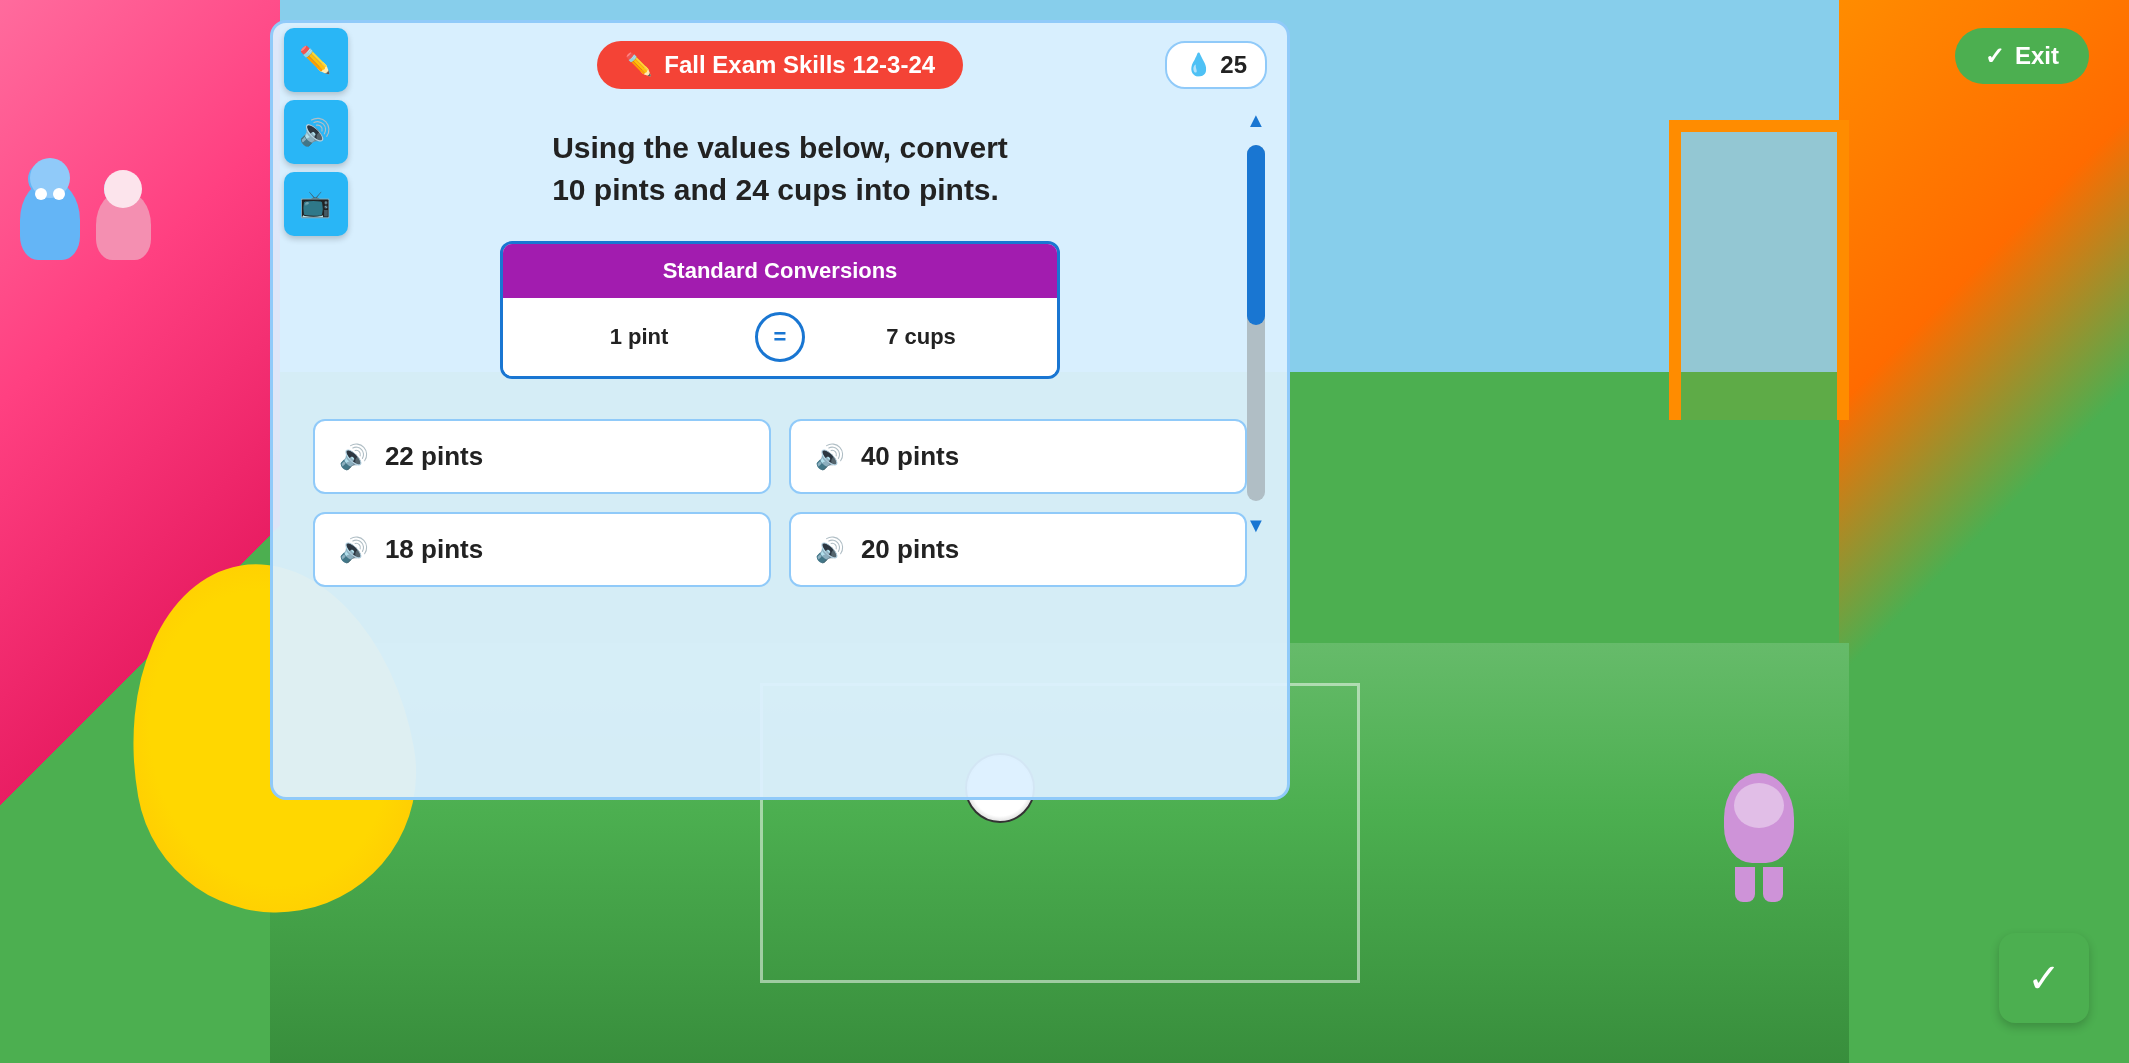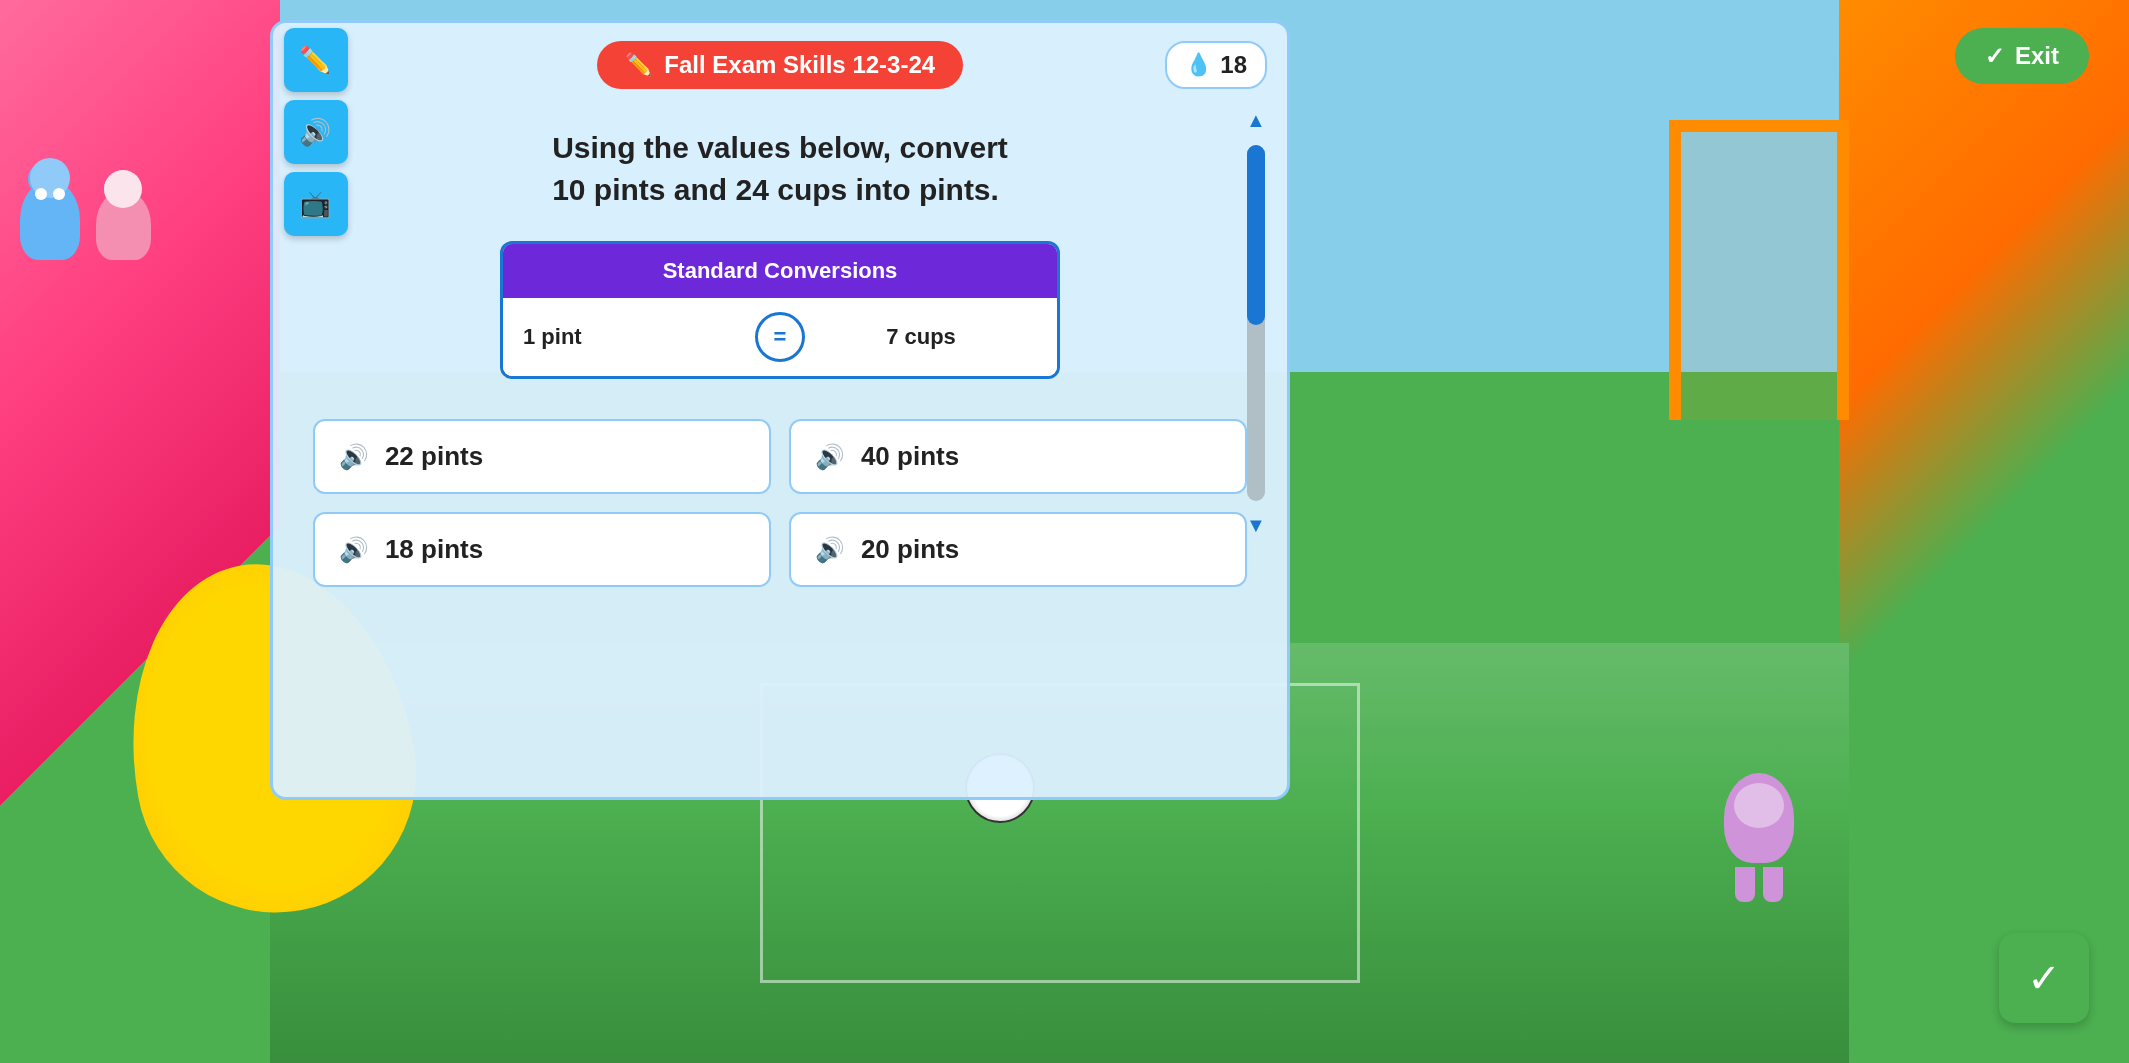--- a/index.html
+++ b/index.html
@@ -411,7 +411,7 @@
     </div>
     <div class="score-box">
       <span class="score-icon">💧</span>
-      <span class="score-value">18</span>
+      <span class="score-value">25</span>
     </div>
   </div>
 

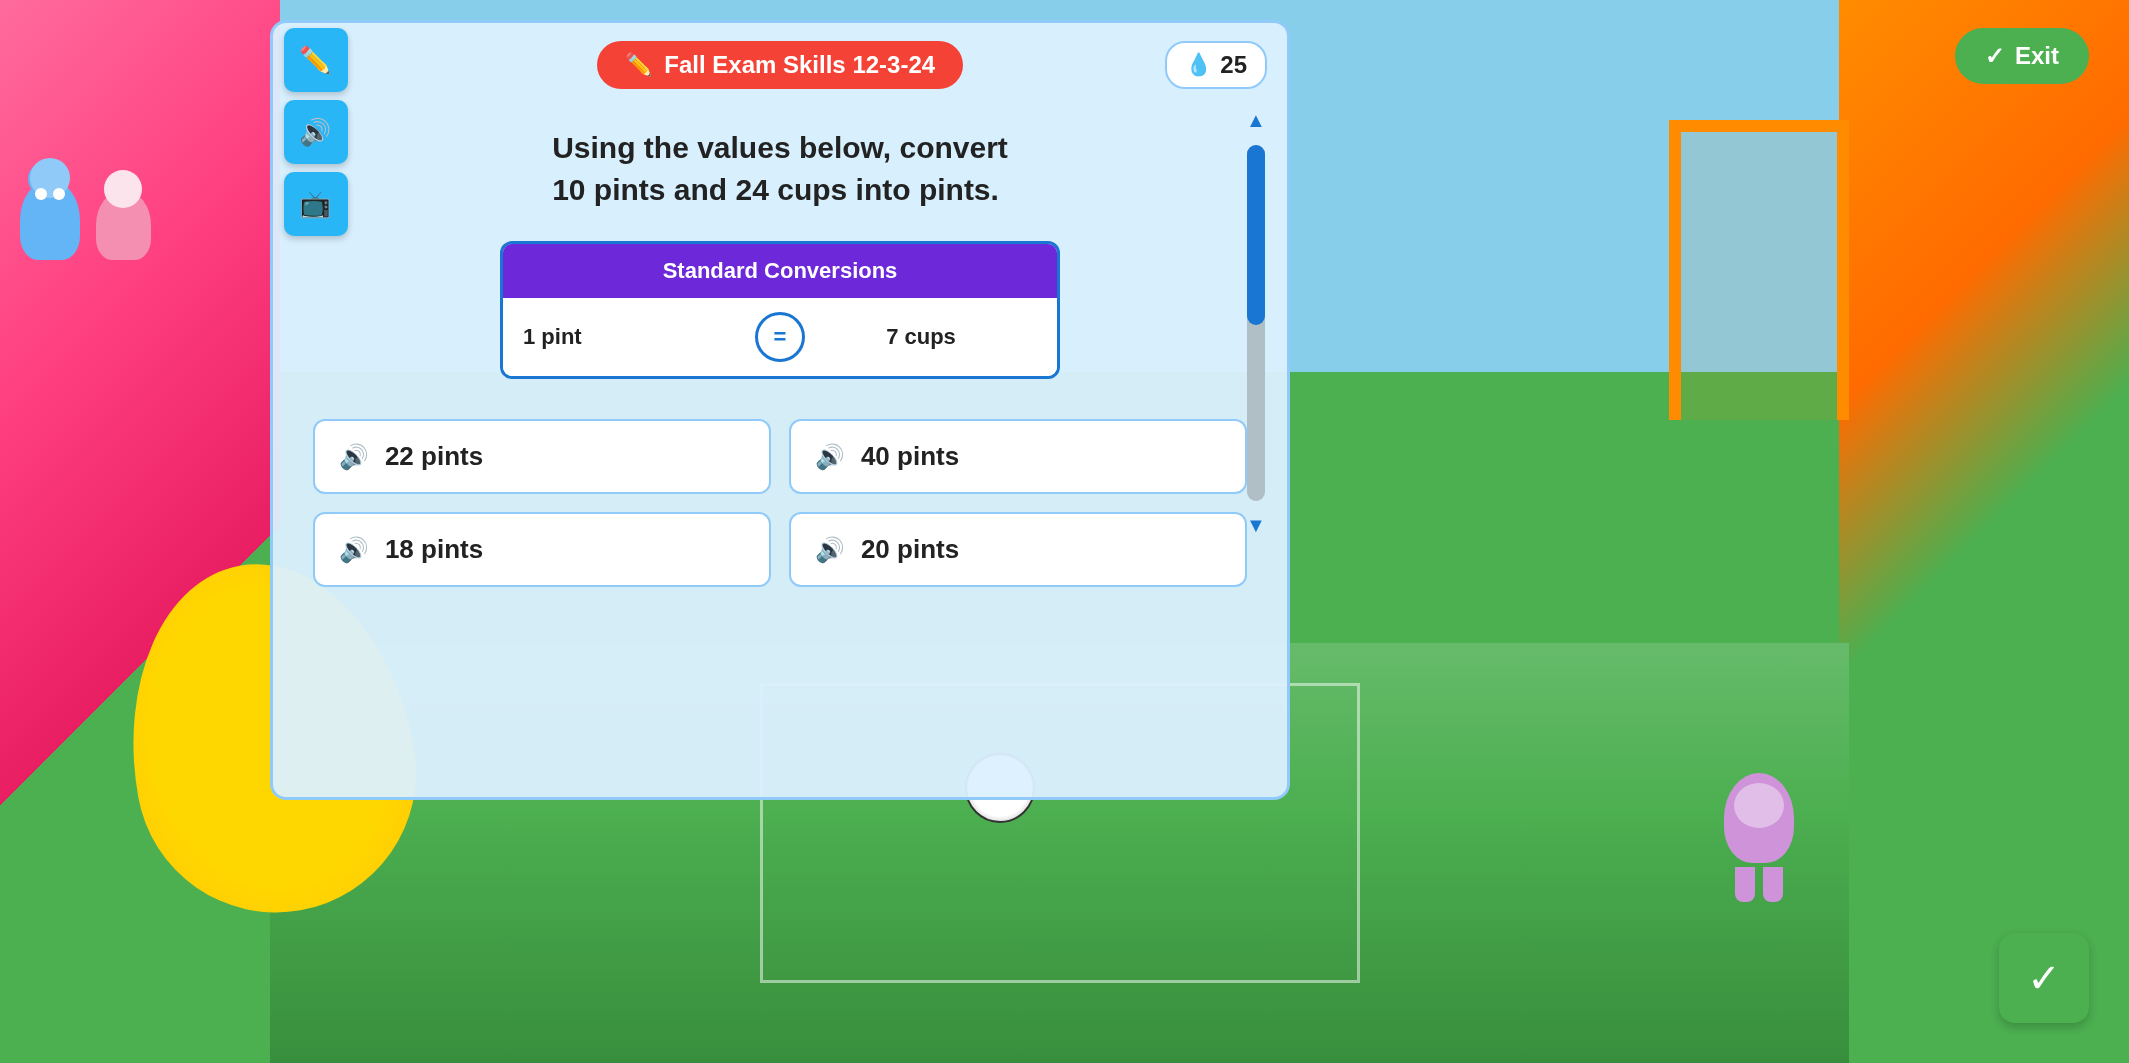--- a/index.html
+++ b/index.html
@@ -184,7 +184,7 @@
     }
 
     .conversion-header {
-      background: #6d28d9;
+      background: #a21caf;
       color: white;
       text-align: center;
       padding: 14px;

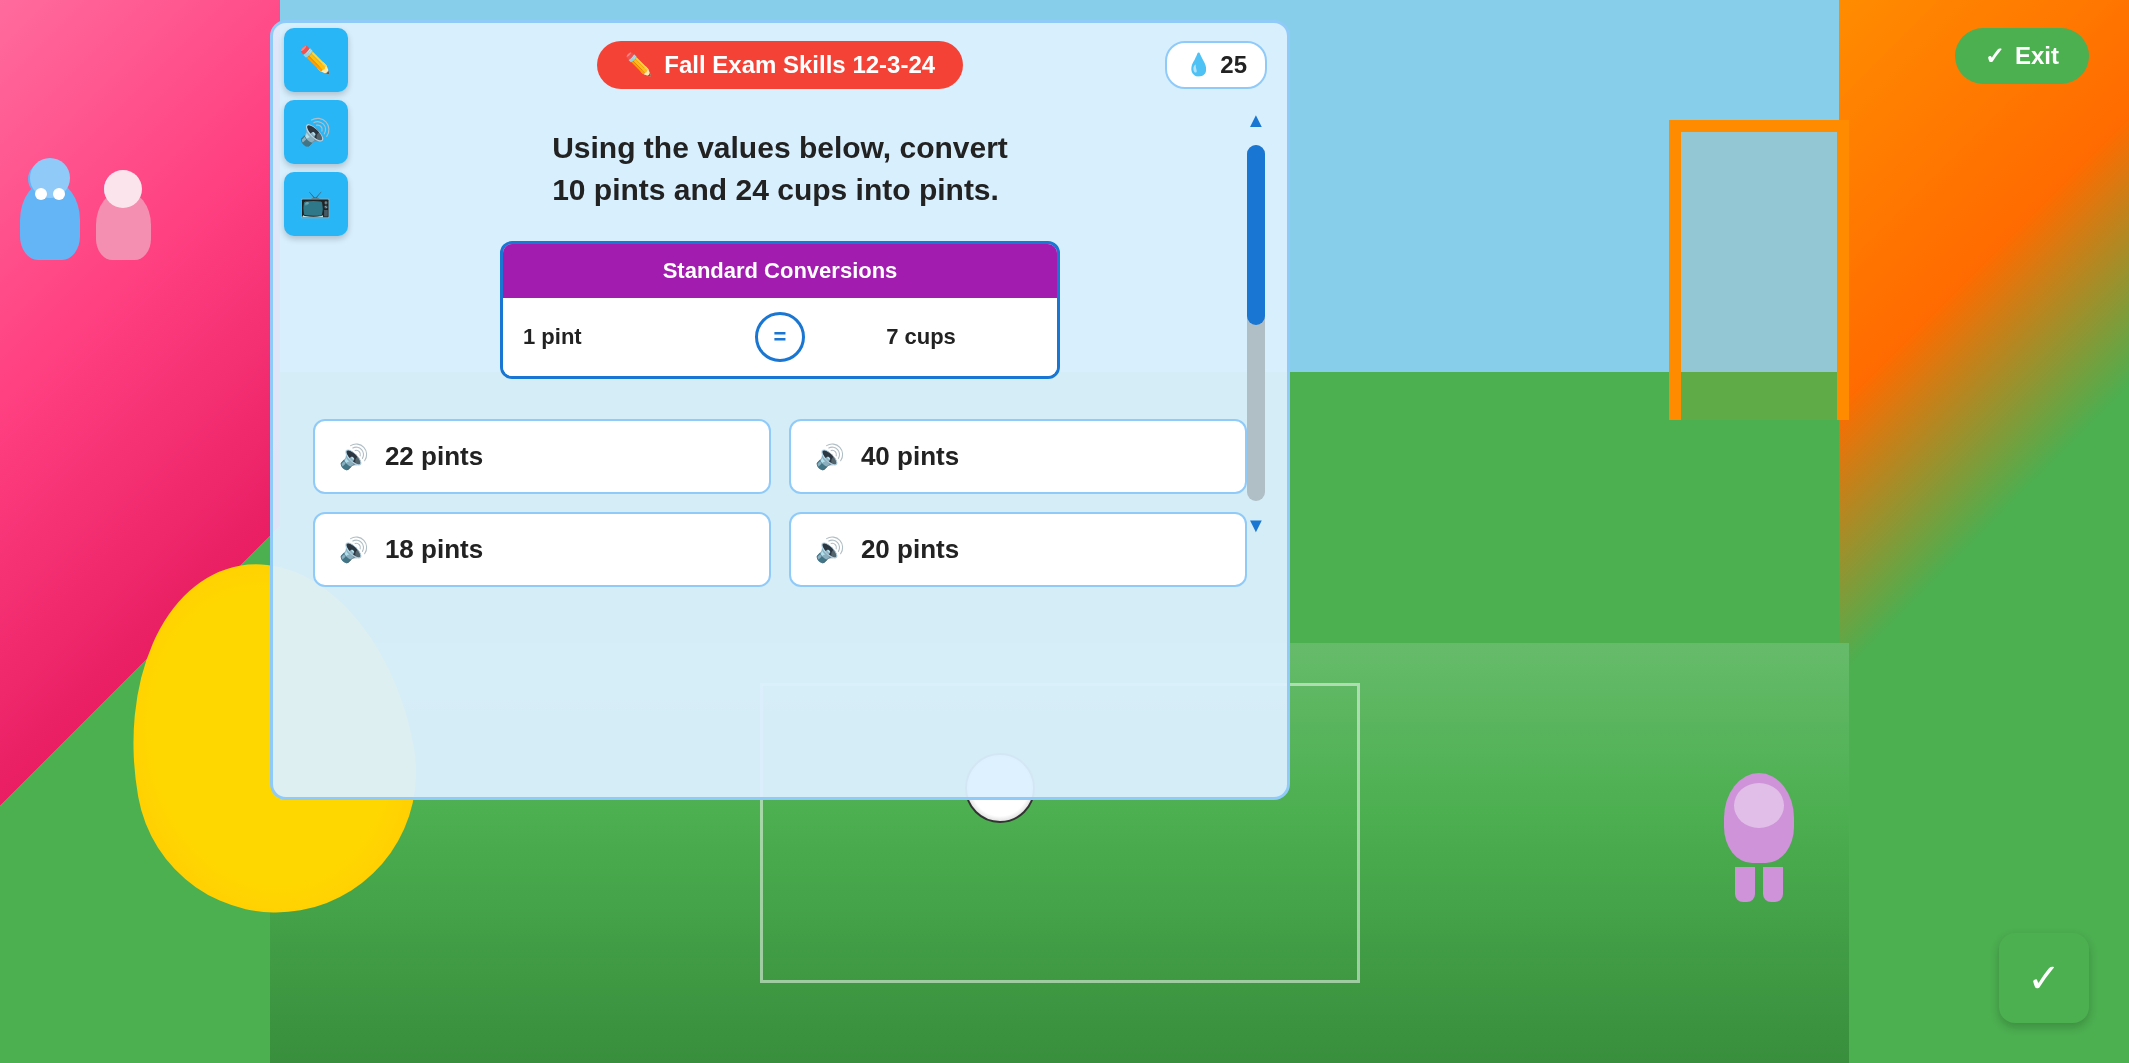--- a/index.html
+++ b/index.html
@@ -201,6 +201,7 @@
 
     .conversion-left {
       flex: 1;
+      text-align: center;
       font-size: 22px;
       font-weight: 700;
       color: #222;

